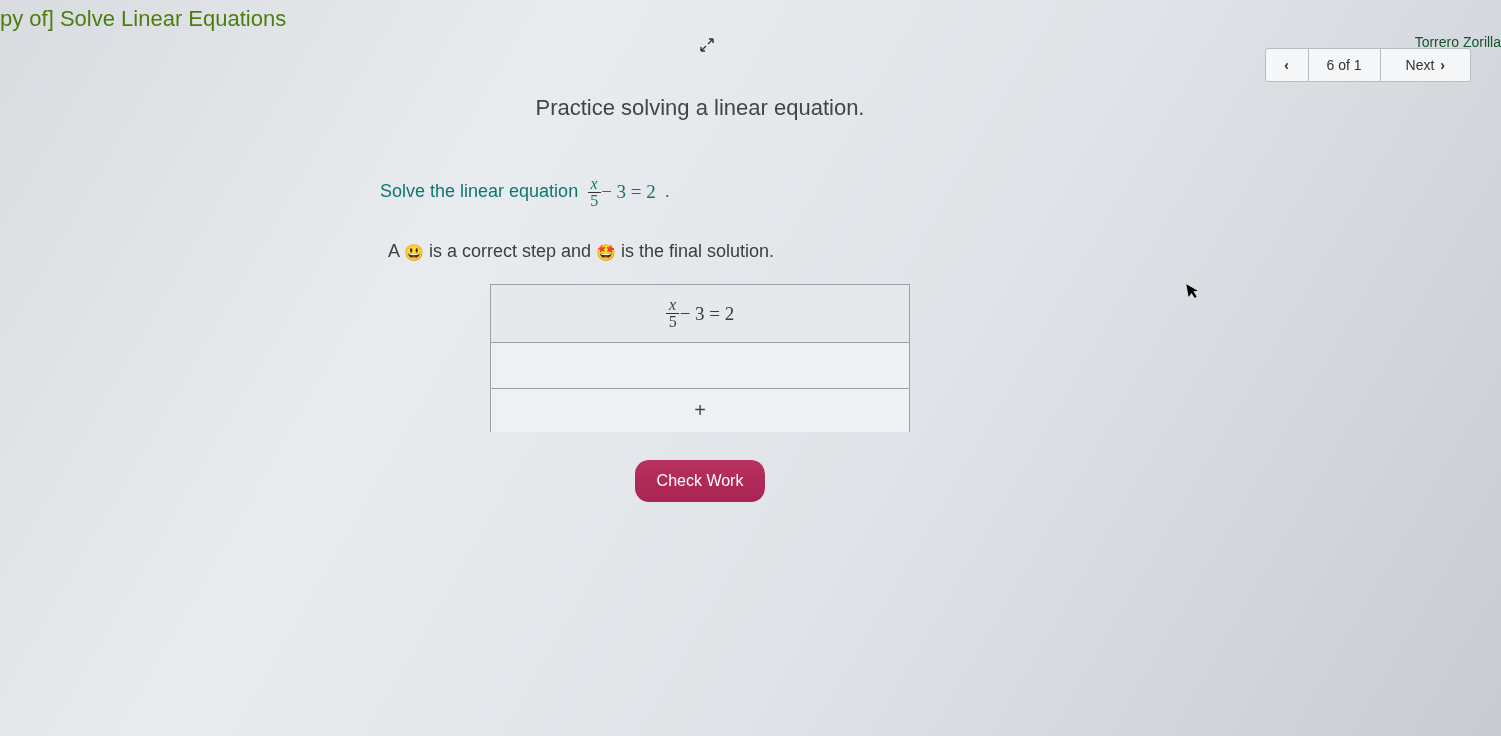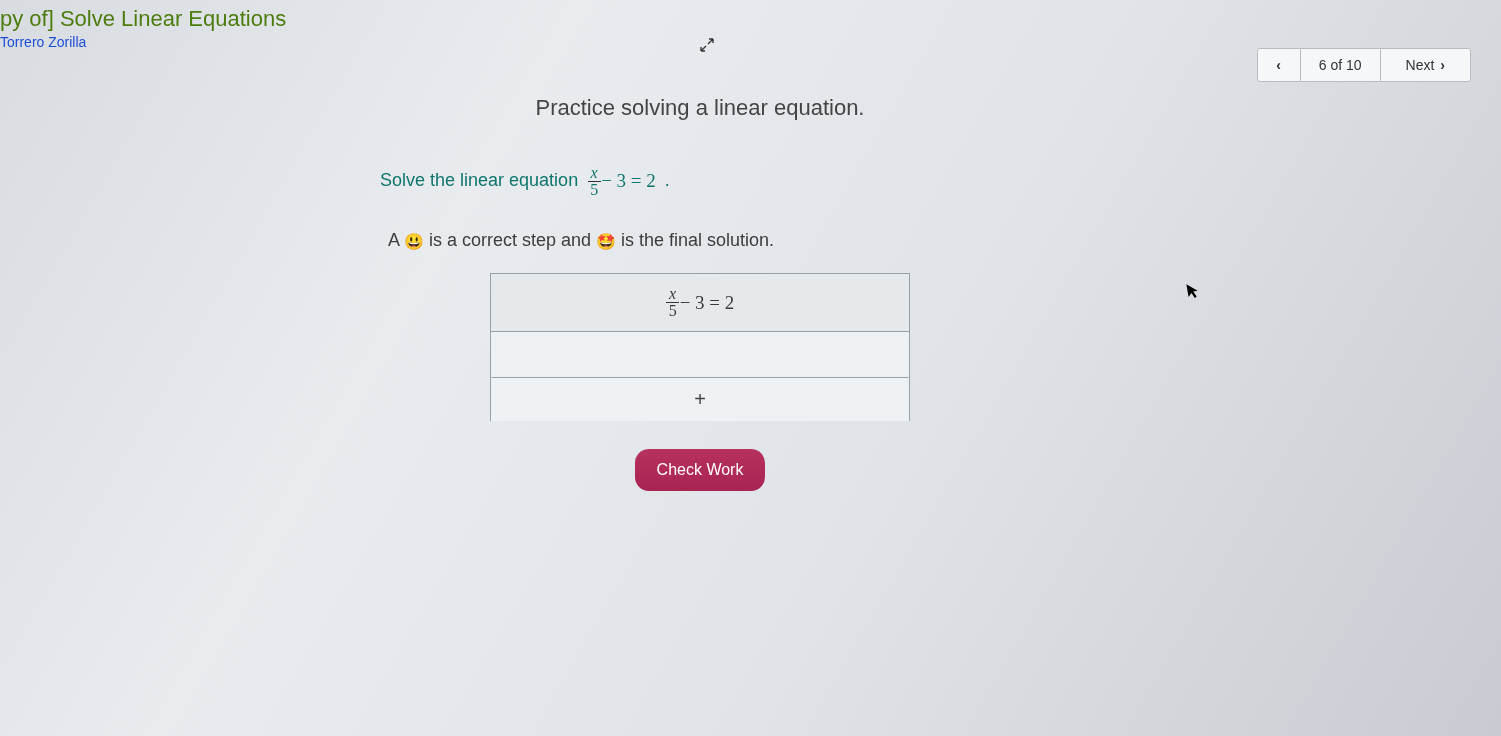--- a/index.html
+++ b/index.html
@@ -23,8 +23,9 @@
   }
   .author {
     font-size: 14px;
-    color: #1d4ed8;
+    color: #14532d;
     margin-top: 2px;
+    text-align: right;
   }
   .expand-icon {
     position: absolute;

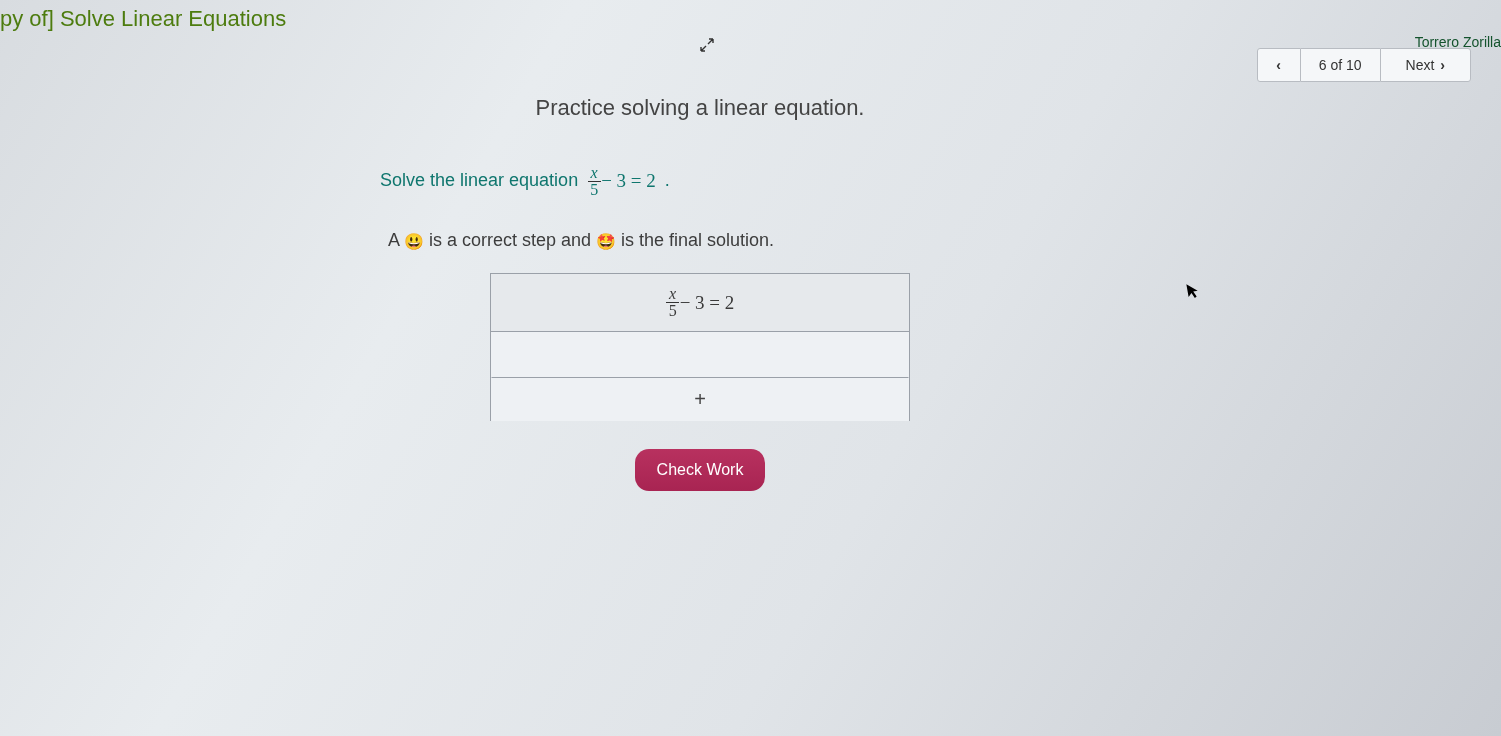--- a/index.html
+++ b/index.html
@@ -186,7 +186,7 @@
 
 <div class="nav-controls">
   <div class="nav-btn prev-btn">‹</div>
-  <div class="counter">6 of 10</div>
+  <div class="counter">6 of 1</div>
   <div class="nav-btn next-btn">
     <span>Next</span>
     <span class="chev">›</span>

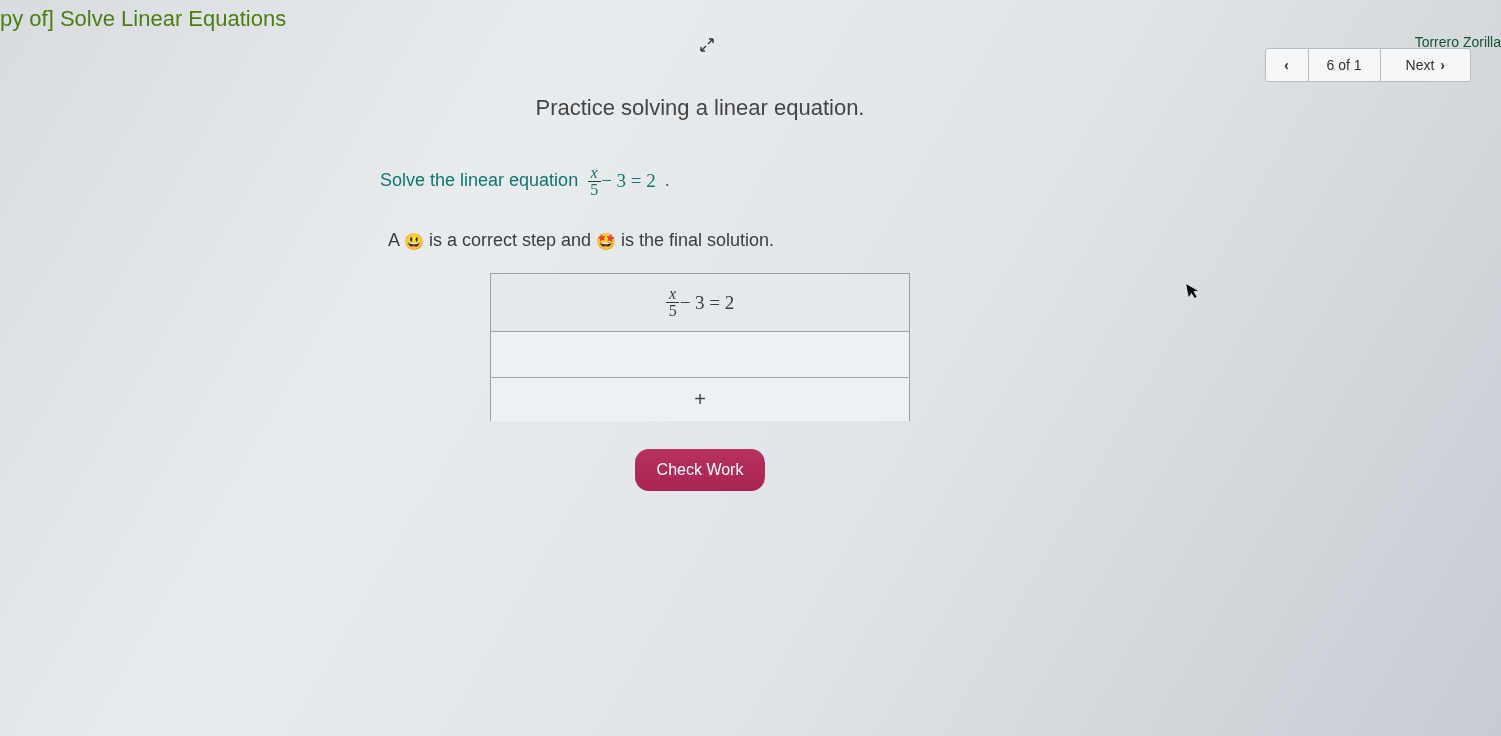--- a/index.html
+++ b/index.html
@@ -80,7 +80,7 @@
     font-weight: 400;
     text-align: center;
     width: 540px;
-    margin: 0 auto 44px;
+    margin: 0 auto 55px;
     color: #444;
   }
   .instr {

